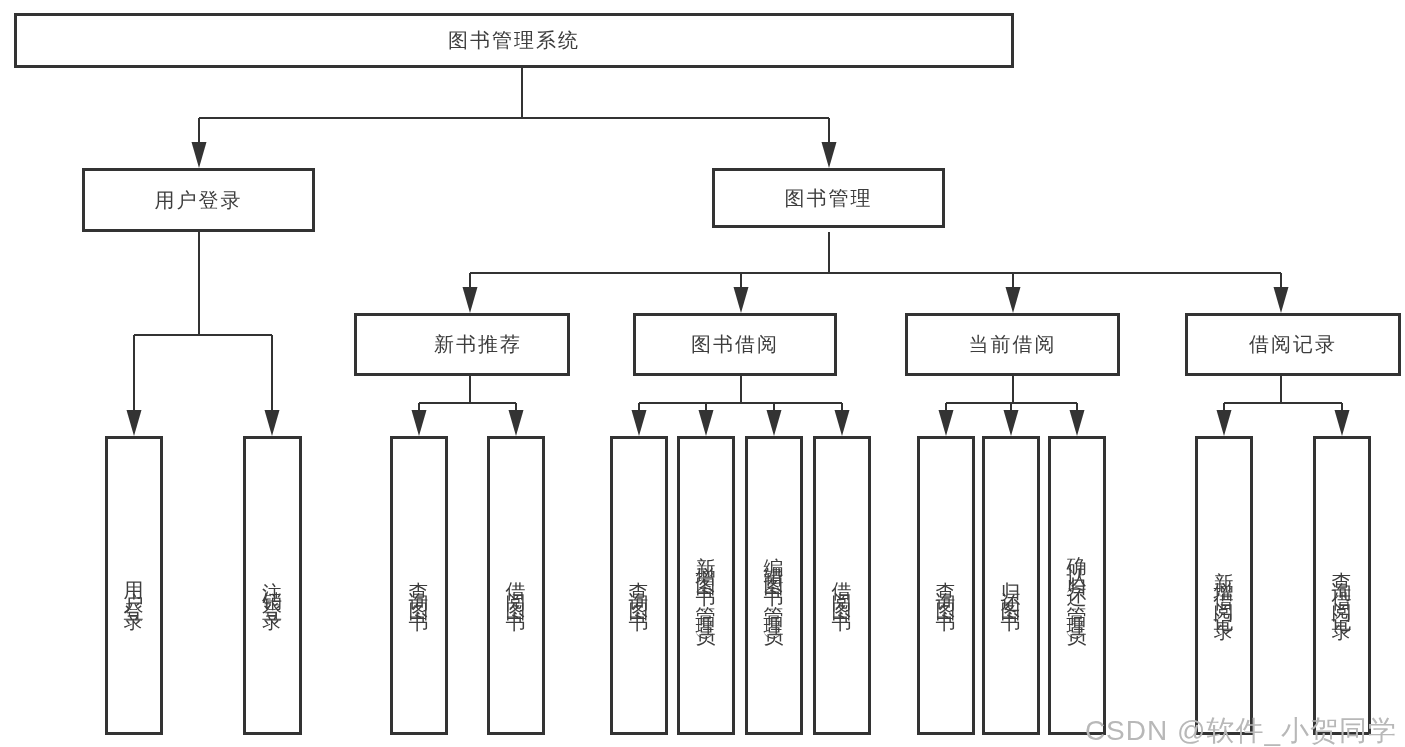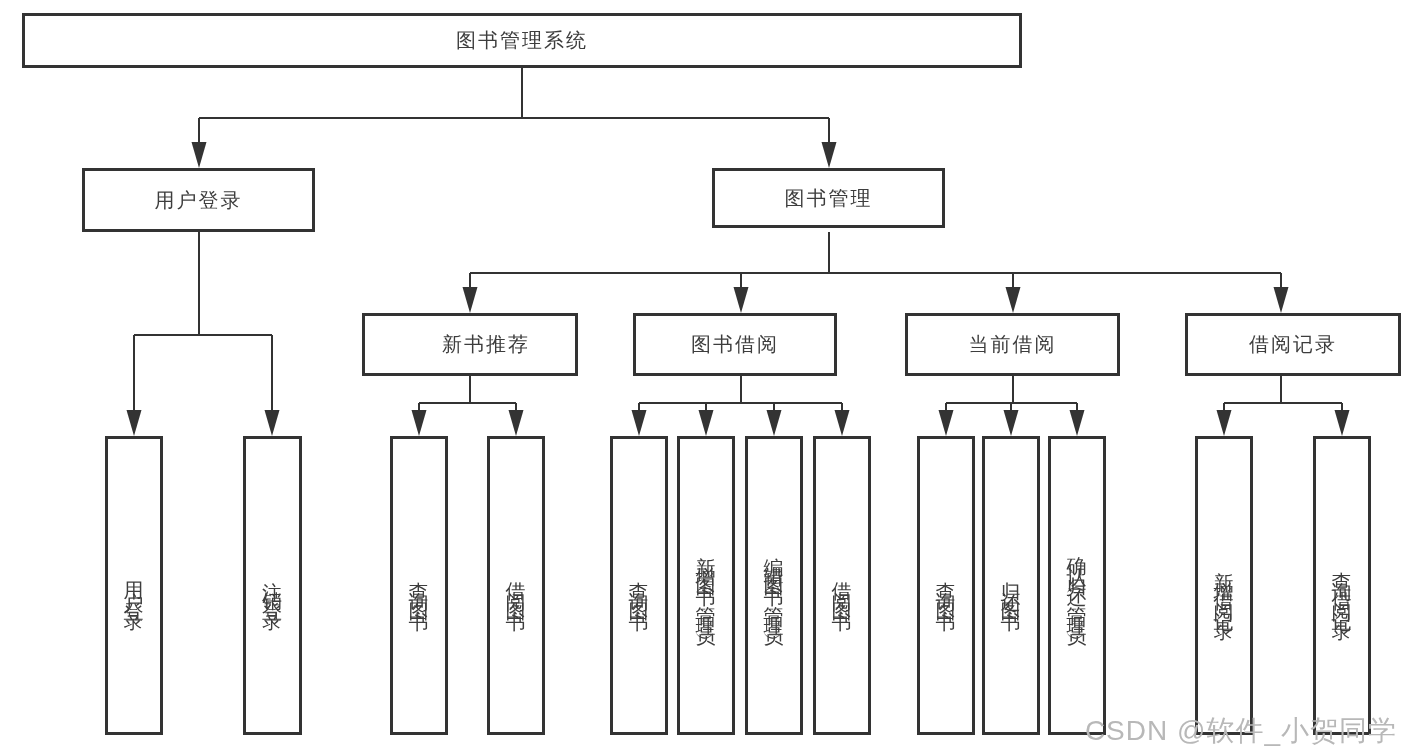--- a/index.html
+++ b/index.html
@@ -19,7 +19,7 @@
     font-size:20px;letter-spacing:10px;line-height:1.1;
   }
   
-  #n-root{left:22px;top:13px;width:1000px;height:55px;}
+  #n-root{left:14px;top:13px;width:1000px;height:55px;}
   
   #n-login{left:82px;top:168px;width:233px;height:64px;}
   #n-mgmt{left:712px;top:168px;width:233px;height:60px;}

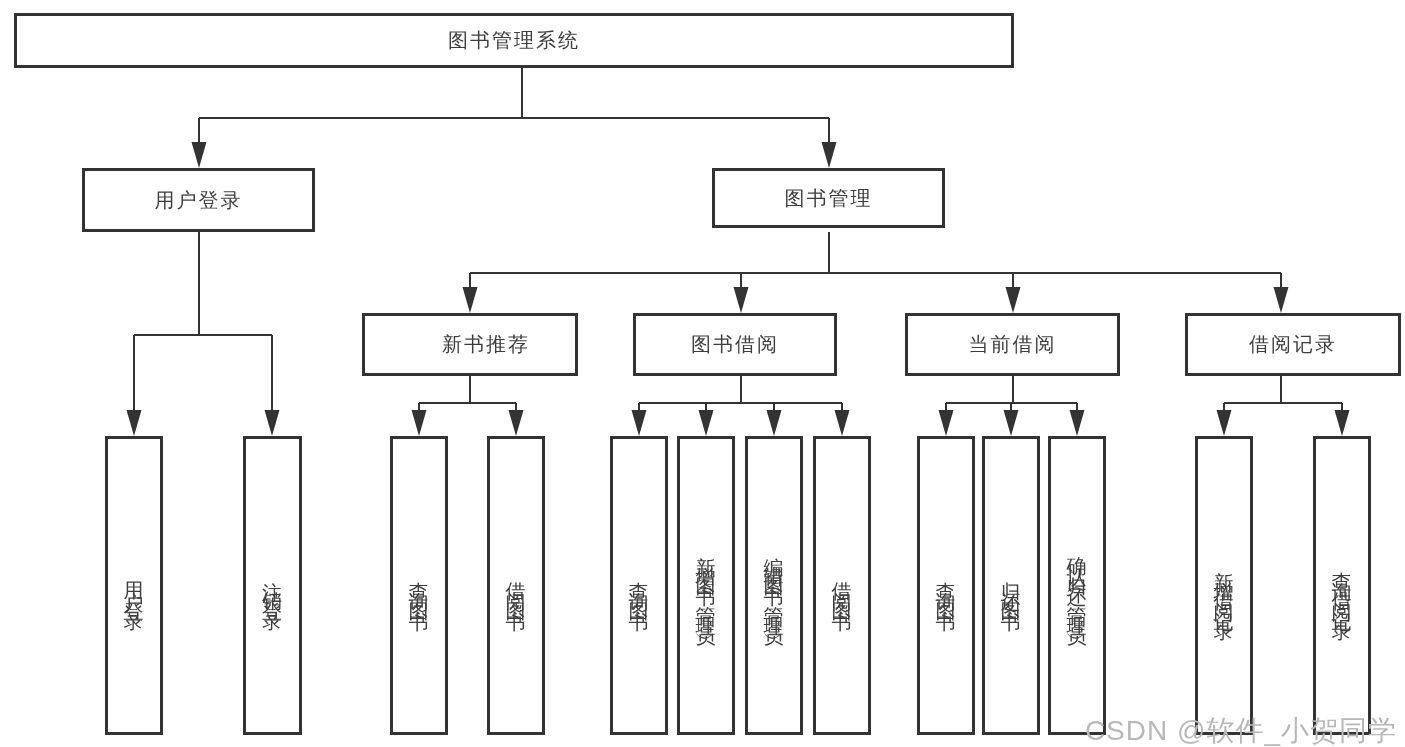--- a/index.html
+++ b/index.html
@@ -24,7 +24,7 @@
   #n-login{left:82px;top:168px;width:233px;height:64px;}
   #n-mgmt{left:712px;top:168px;width:233px;height:60px;}
   
-  #n-l2-1{left:362px;top:313px;width:216px;height:63px;padding-left:32px;}
+  #n-l2-1{left:354px;top:313px;width:216px;height:63px;padding-left:32px;}
   #n-l2-2{left:633px;top:313px;width:204px;height:63px;}
   #n-l2-3{left:905px;top:313px;width:215px;height:63px;}
   #n-l2-4{left:1173px;top:313px;width:216px;height:63px;margin-left:12px;}

